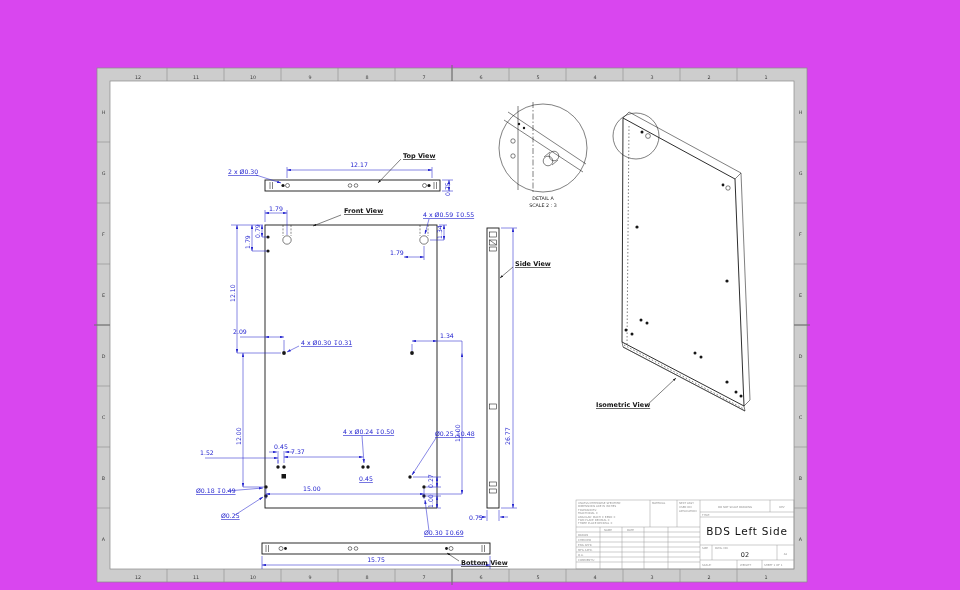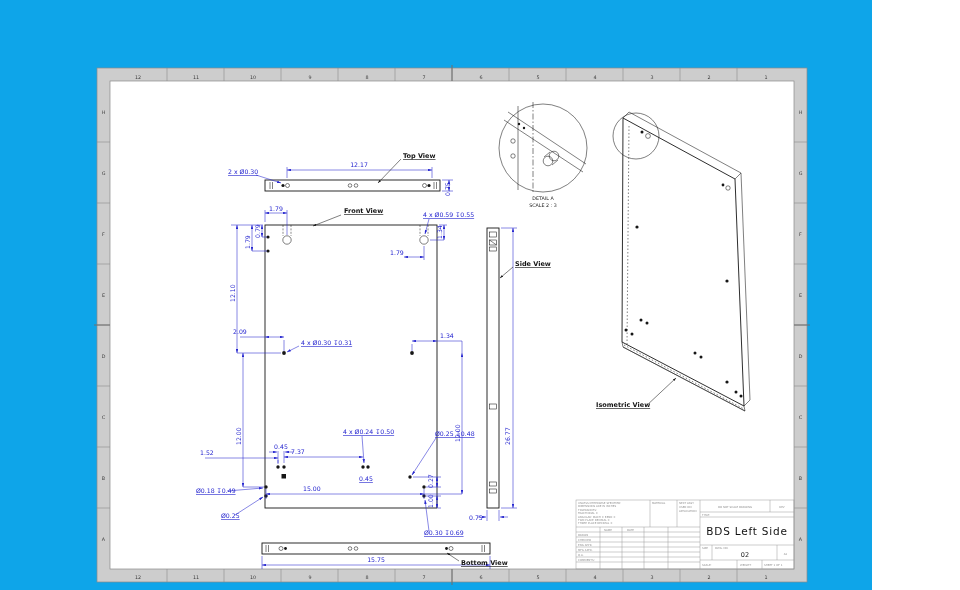--- a/index.html
+++ b/index.html
@@ -3,7 +3,7 @@
 <meta charset="utf-8">
 <style>
   html,body{margin:0;padding:0;background:#ffffff;}
-  .stage{position:relative;width:872px;height:590px;background:#0ea5e9;font-family:"DejaVu Sans",sans-serif;overflow:hidden;}
+  .stage{position:relative;width:960px;height:590px;background:#d946ef;font-family:"DejaVu Sans",sans-serif;overflow:hidden;}
   svg text{font-family:"DejaVu Sans",sans-serif;}
   .zone{font-size:4.8px;fill:#3a3a3a;text-anchor:middle;}
   .dim{font-size:6.2px;fill:#2525cf;}

